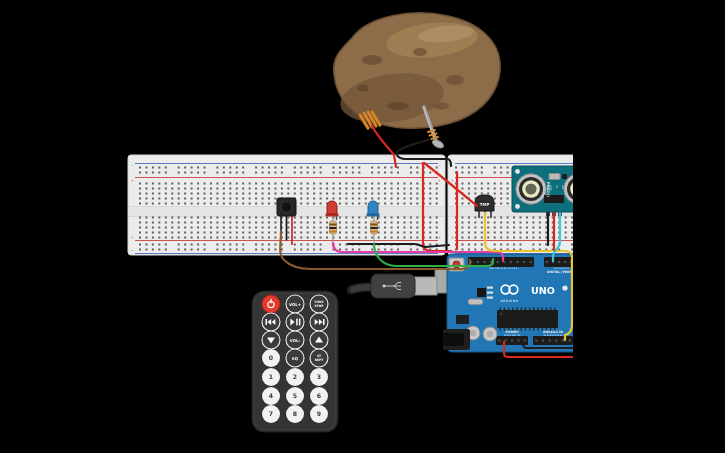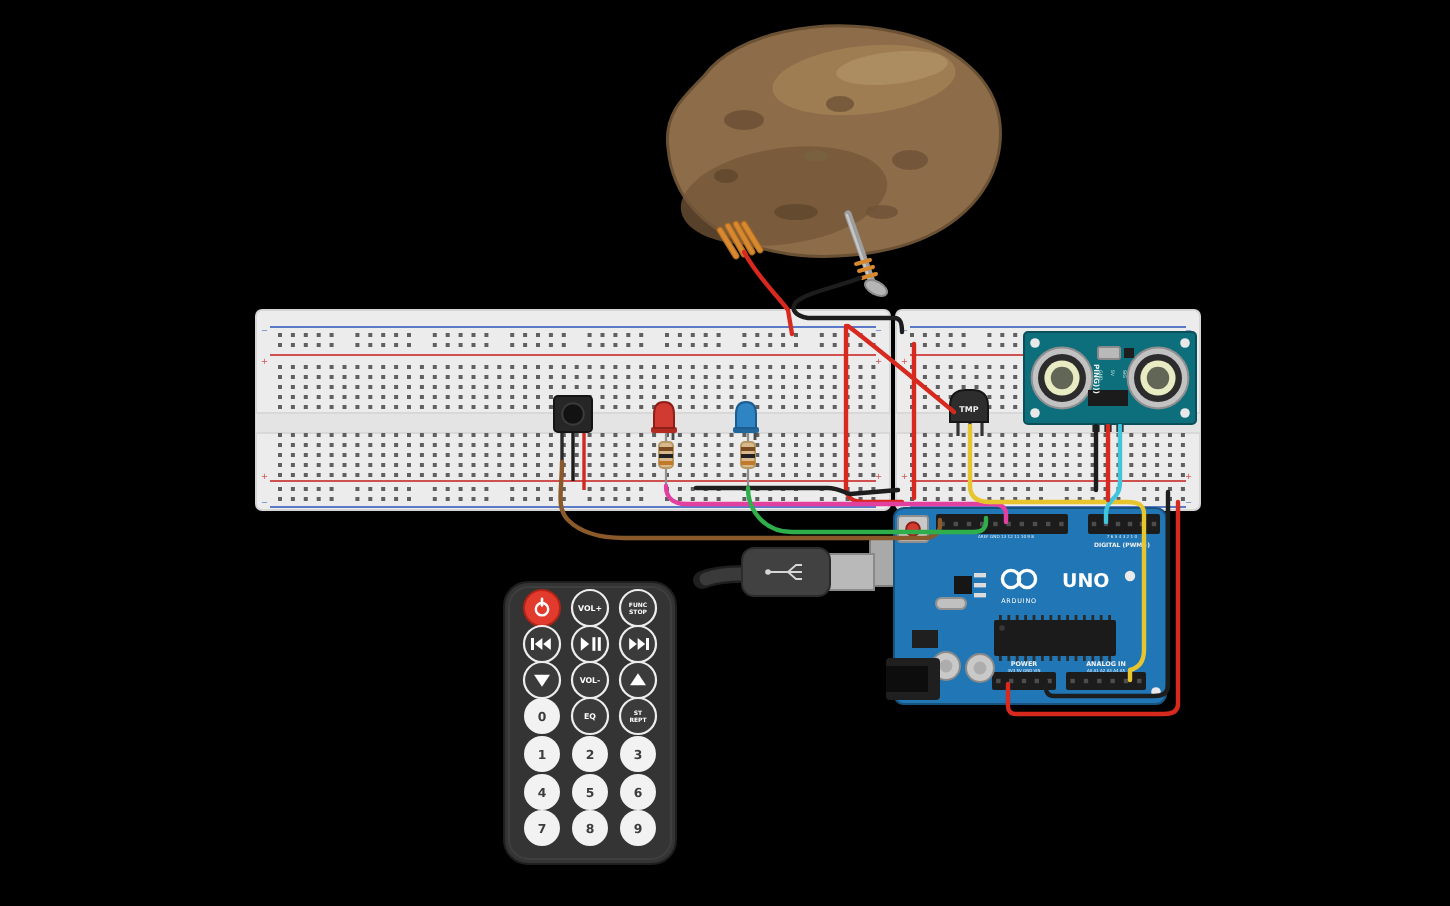--- a/index.html
+++ b/index.html
@@ -3,7 +3,7 @@
 <meta charset="utf-8">
 <style>
   html,body{margin:0;padding:0;background:#000;}
-  #stage{width:725px;height:453px;position:relative;overflow:hidden;background:#000;}
+  #stage{width:573px;height:453px;position:relative;overflow:hidden;background:#000;}
   svg{display:block;}
   text{font-family:"DejaVu Sans", sans-serif;}
   .pinlabel{fill:#f0f0f0;font-weight:bold;}

